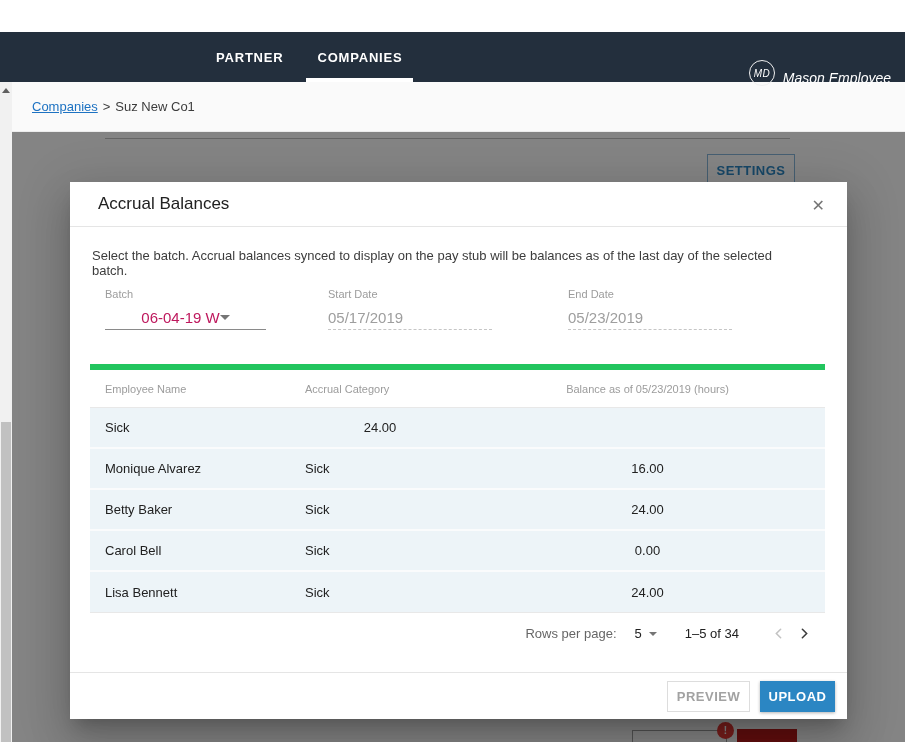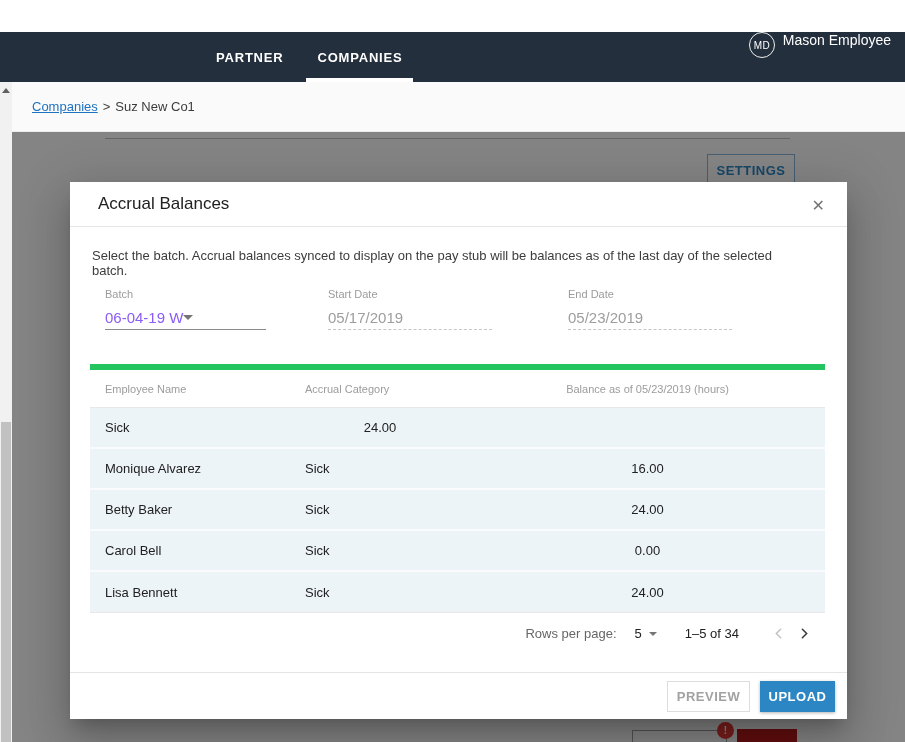--- a/index.html
+++ b/index.html
@@ -14,7 +14,7 @@
              color:#ffffff; font-size:13px; font-weight:bold; letter-spacing:.8px; cursor:pointer; }
   .nav-tab .underline { display:none; }
   .nav-tab.active .underline { display:block; position:absolute; left:0; right:0; bottom:0; height:4px; background:#ffffff; }
-  .nav-user { position:absolute; right:14px; top:0; height:54px; display:flex; align-items:flex-start; }
+  .nav-user { position:absolute; right:14px; top:0; height:54px; display:flex; align-items:flex-end;font-style:italic; }
   .avatar { width:26px; height:26px; border:1px solid #f0f0f0; border-radius:50%; color:#ffffff;
             display:flex; align-items:center; justify-content:center; font-size:10px; letter-spacing:.3px; }
   .user-name { color:#ffffff; font-size:14px; margin-left:8px; }

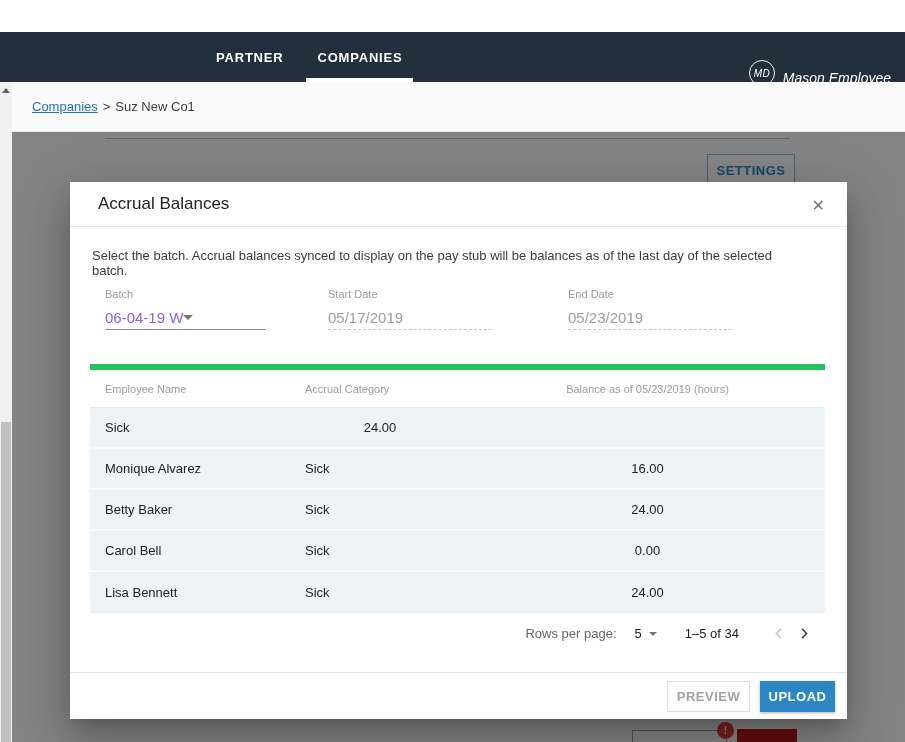--- a/index.html
+++ b/index.html
@@ -59,7 +59,7 @@
   .field .flabel { font-size:11px; color:#9c9c9c; margin-bottom:6px; }
   .field .fvalue { font-size:15px; height:24px; display:flex; align-items:center; }
   .field-batch { left:35px; width:161px; }
-  .field-batch .fvalue { color:#8b5cf6; font-weight:500; border-bottom:1px solid #8a8a8a; justify-content:flex-start; cursor:pointer; }
+  .field-batch .fvalue { color:#be185d; font-weight:500; border-bottom:1px solid #8a8a8a; justify-content:center; cursor:pointer; }
   .caret-down { width:0; height:0; border-left:5px solid transparent; border-right:5px solid transparent; border-top:5px solid #757575; }
   .field-start { left:258px; width:164px; }
   .field-end   { left:498px; width:164px; }

